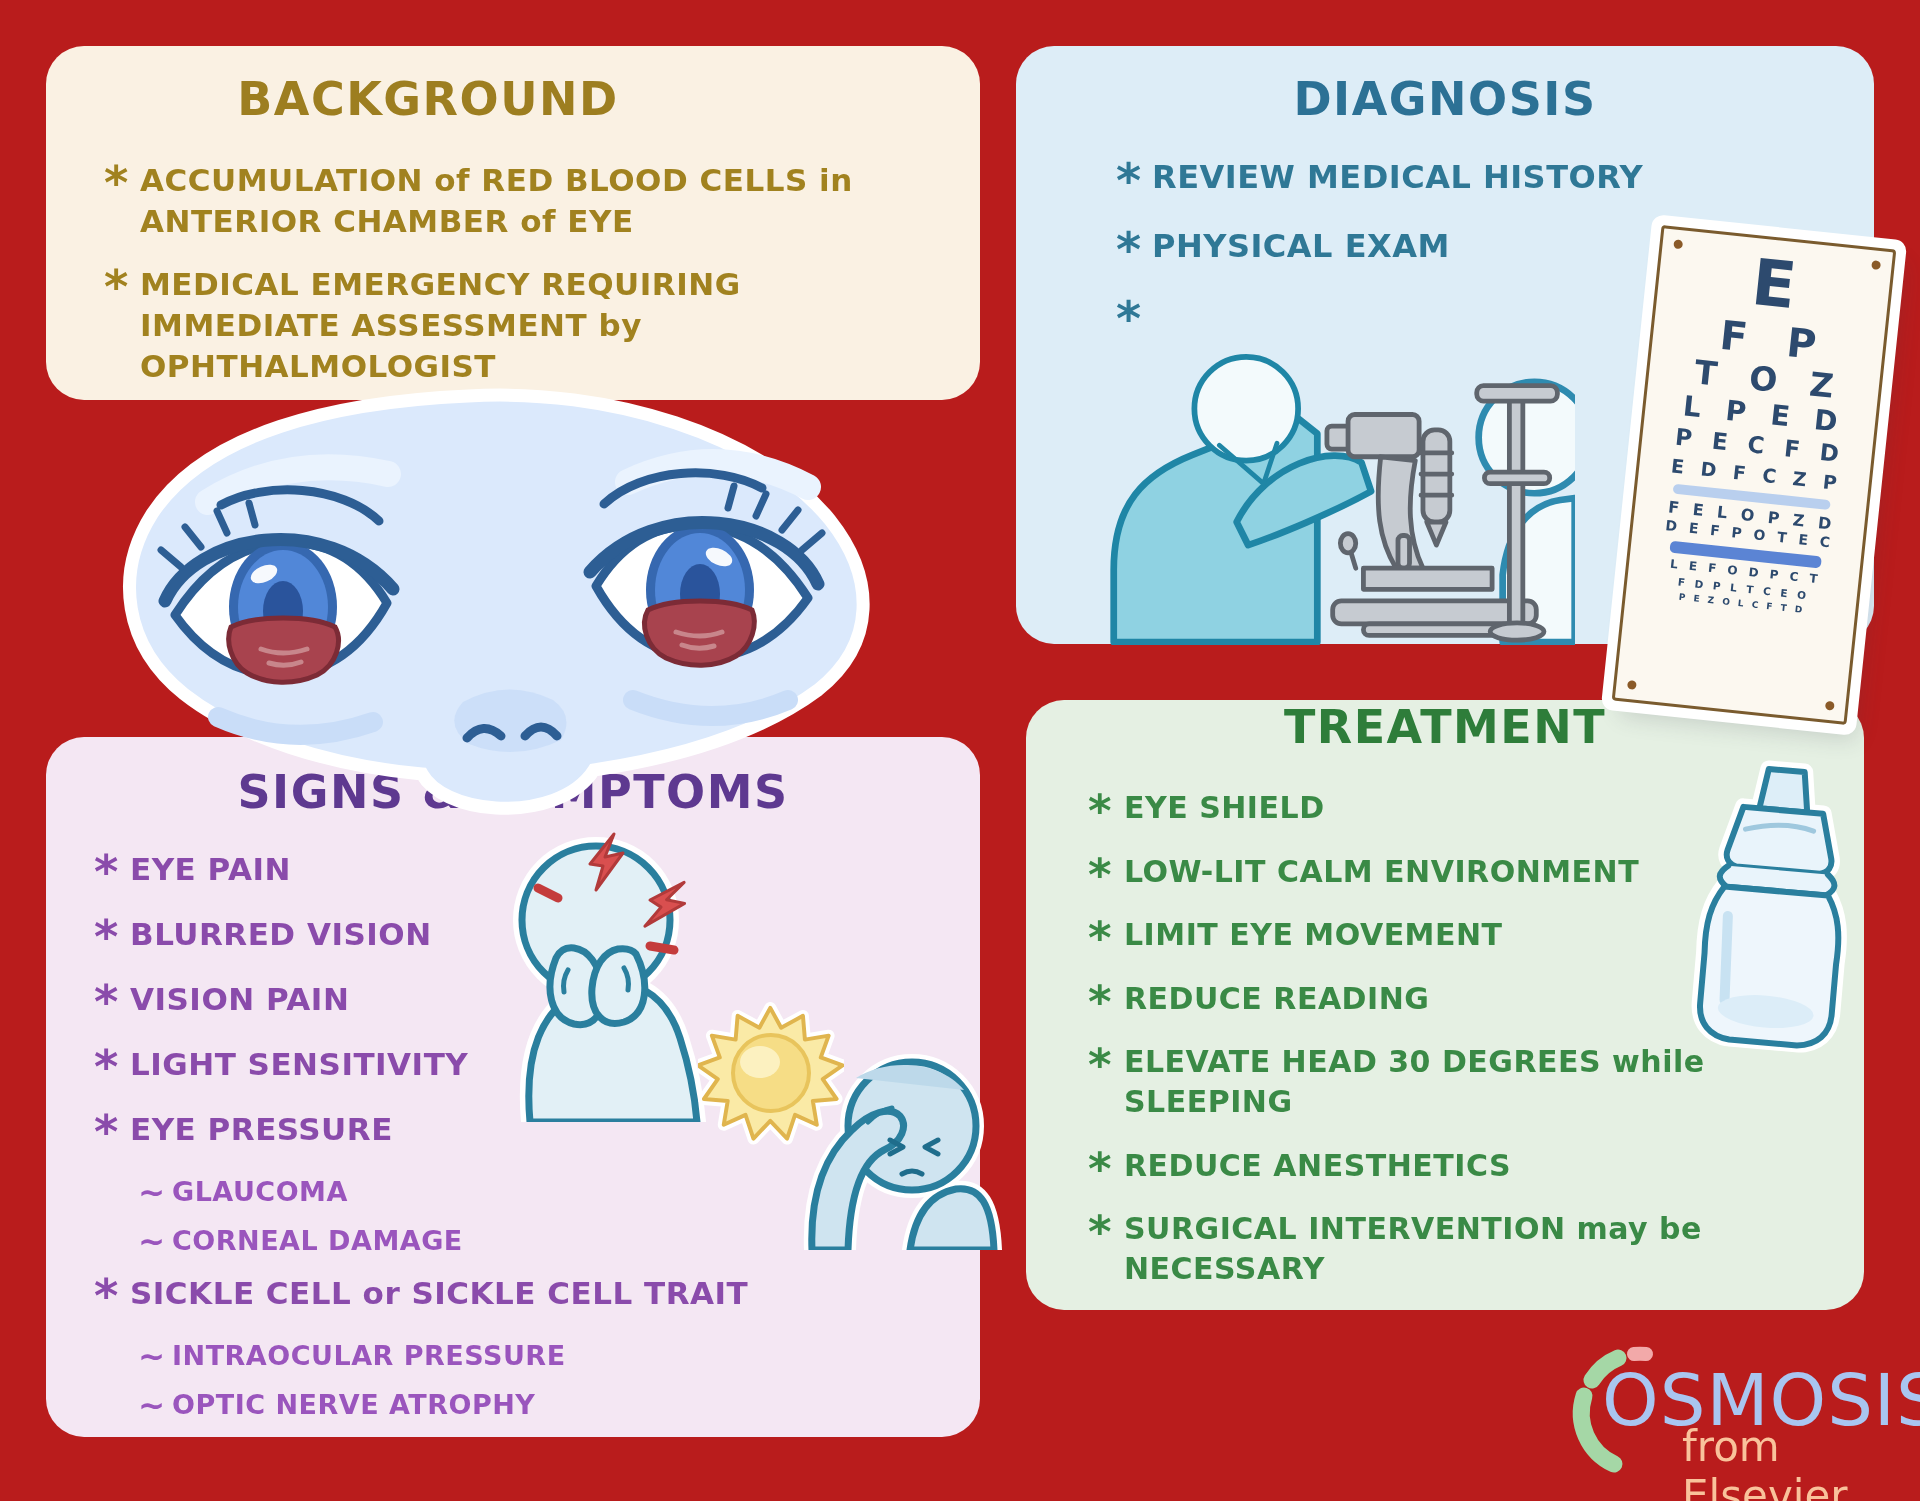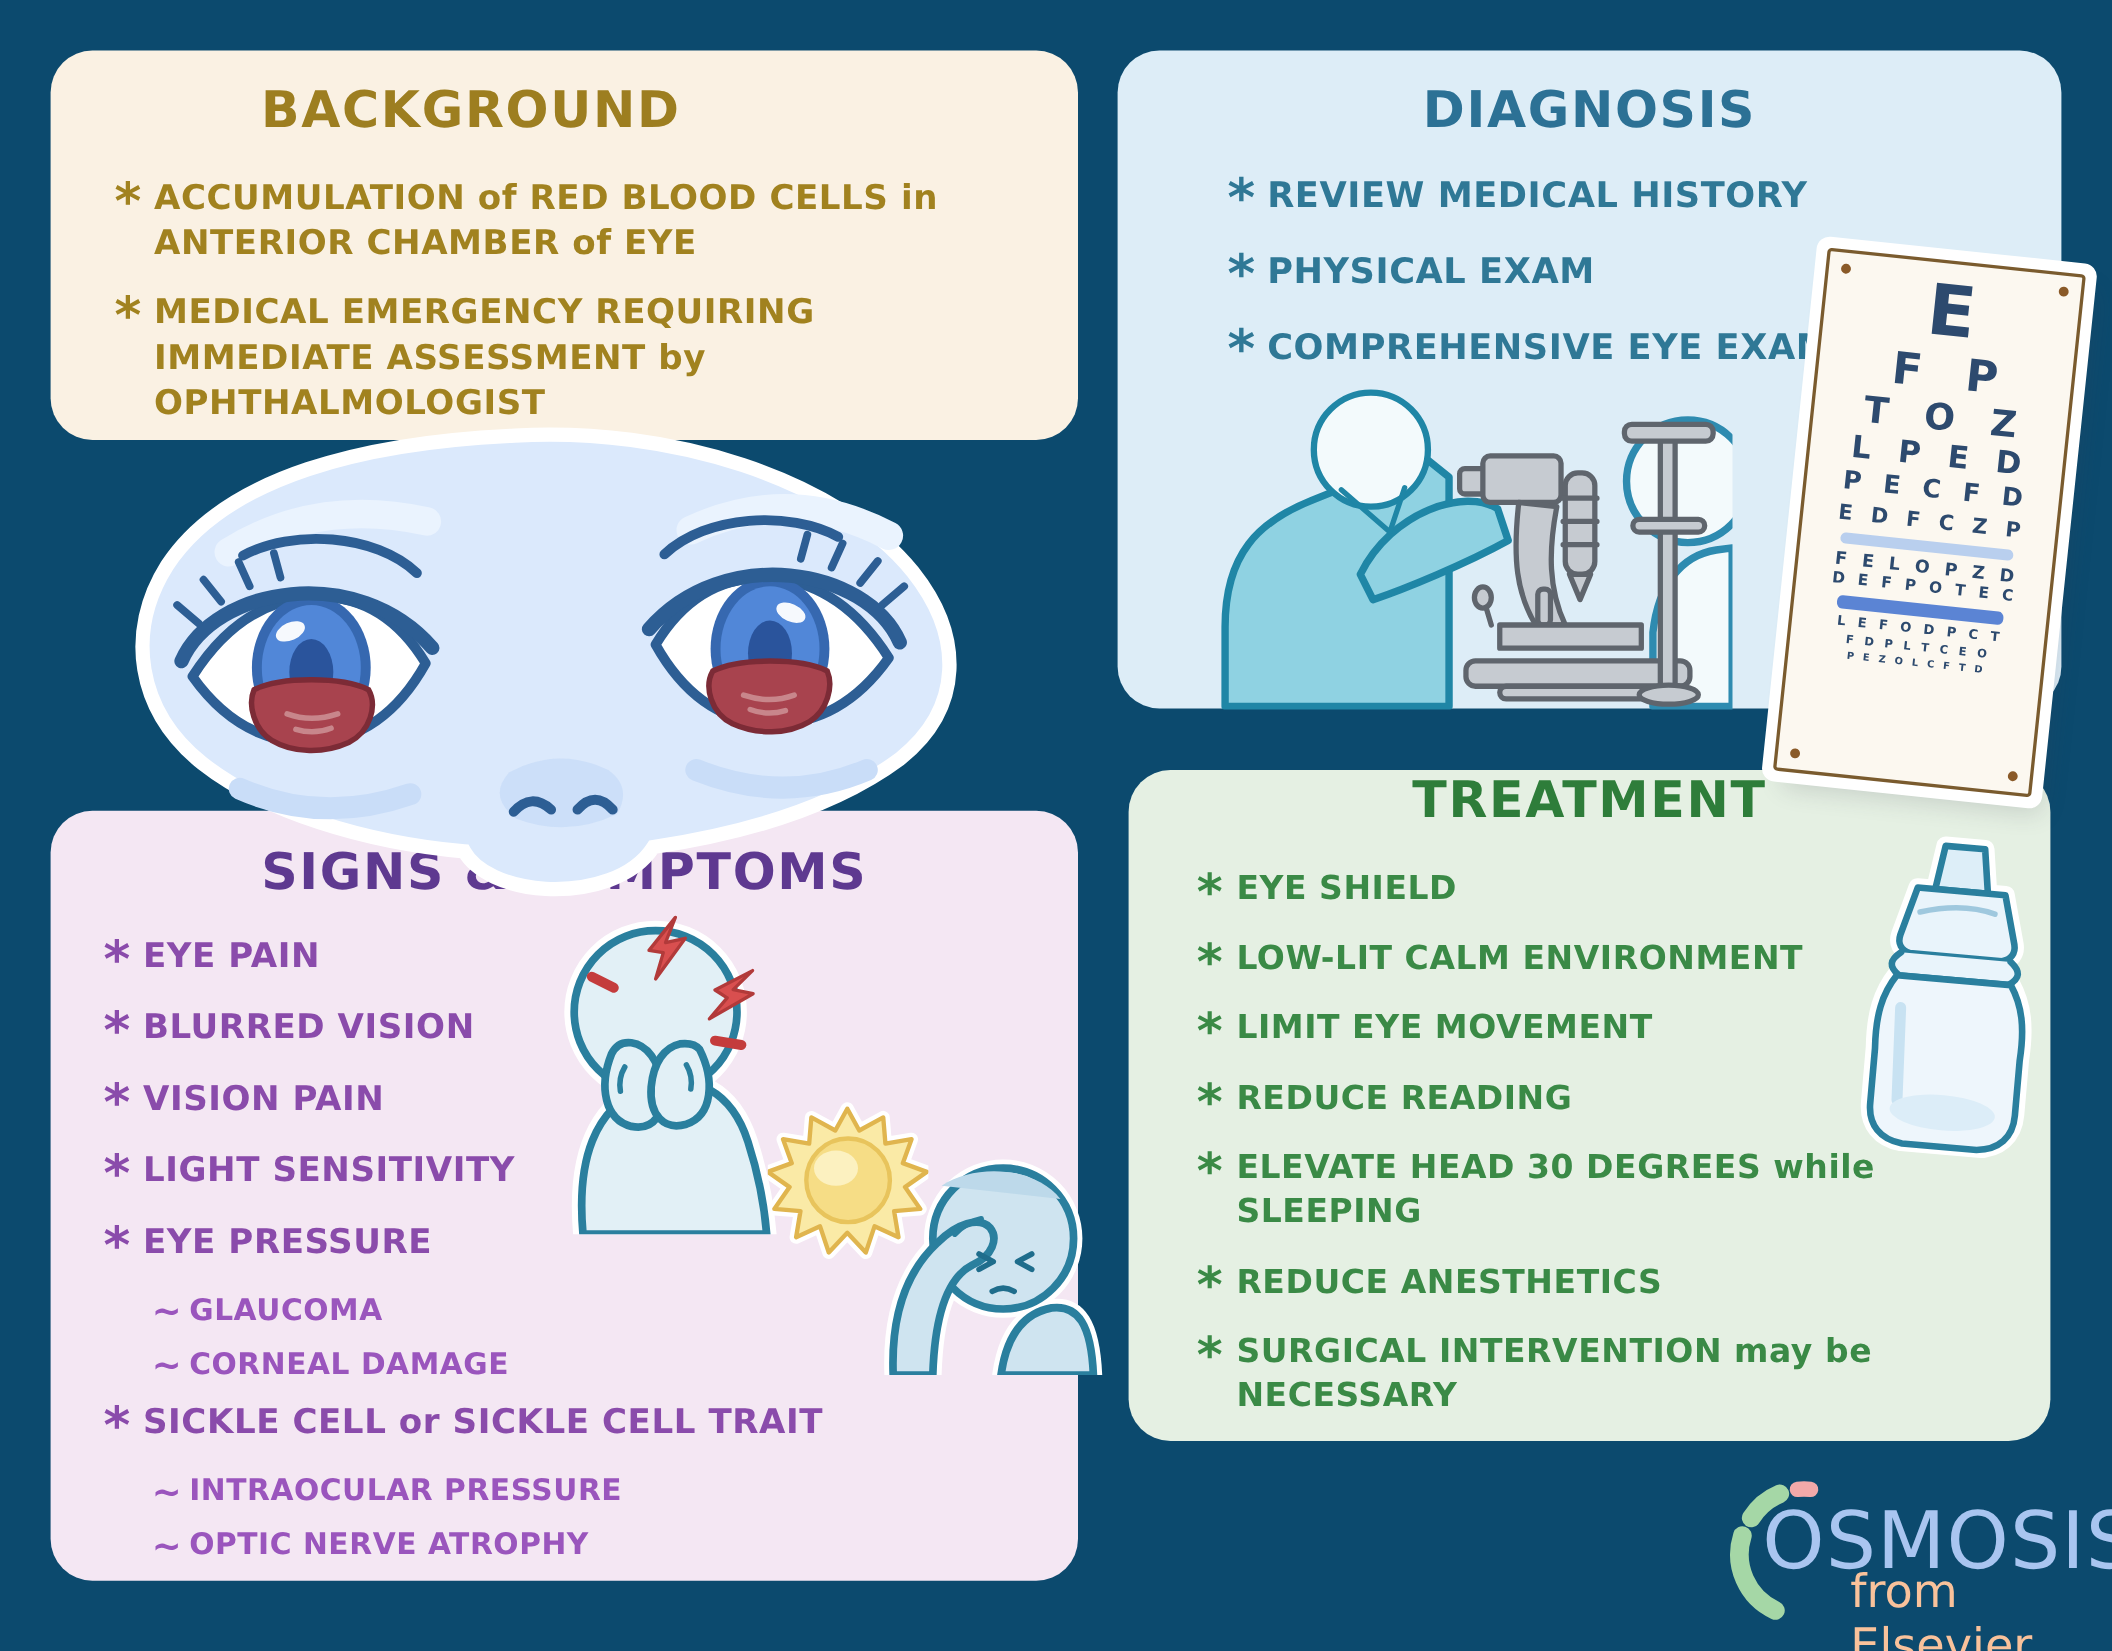--- a/index.html
+++ b/index.html
@@ -3,7 +3,7 @@
 <meta charset="utf-8">
 <style>
   html,body{margin:0;padding:0;background:#ffffff;}
-  .canvas{position:relative;width:1920px;height:1501px;background:#0c4a6e;overflow:hidden;
+  .canvas{position:relative;width:1920px;height:1501px;background:#b91c1c;overflow:hidden;
           font-family:"DejaVu Sans","Liberation Sans",sans-serif;}
   .panel{position:absolute;border-radius:38px;z-index:1;}
   .panel h2{margin:0;text-align:center;font-size:46px;font-weight:800;letter-spacing:1.5px;}

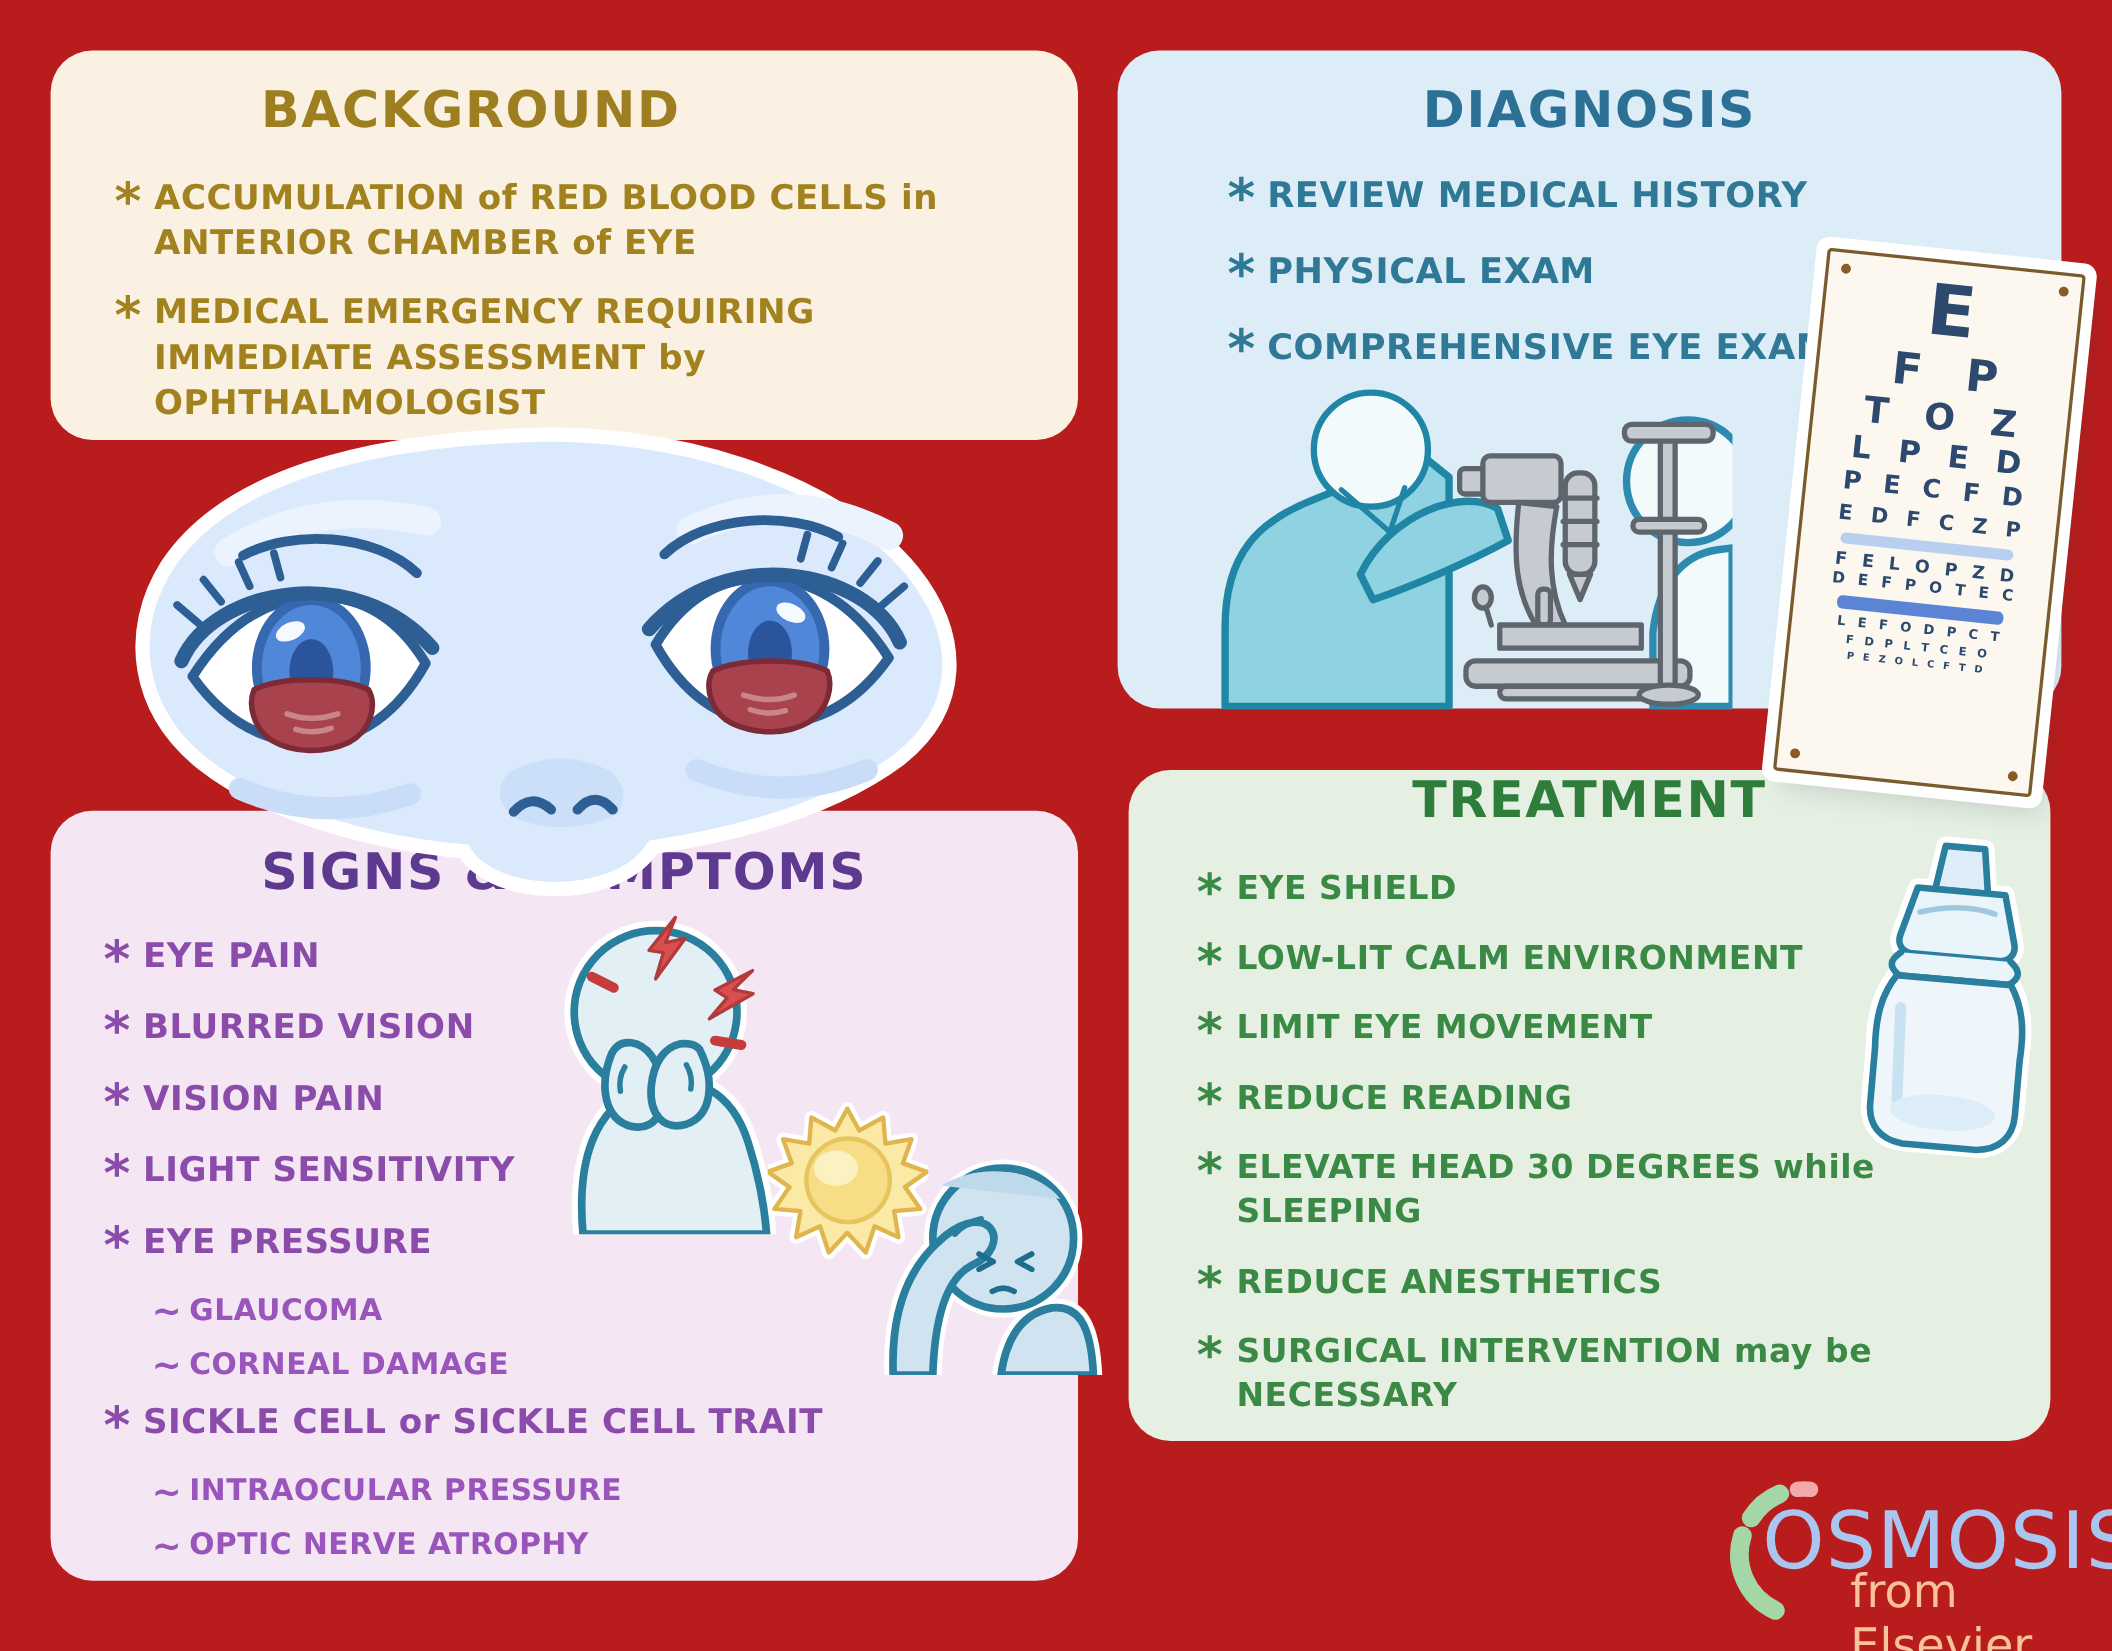--- a/index.html
+++ b/index.html
@@ -98,7 +98,6 @@
       </div>
       <div class="li">
         <span class="star">*</span>
-        <span class="txt">COMPREHENSIVE EYE EXAM</span>
       </div>
     </div>
   </section>

